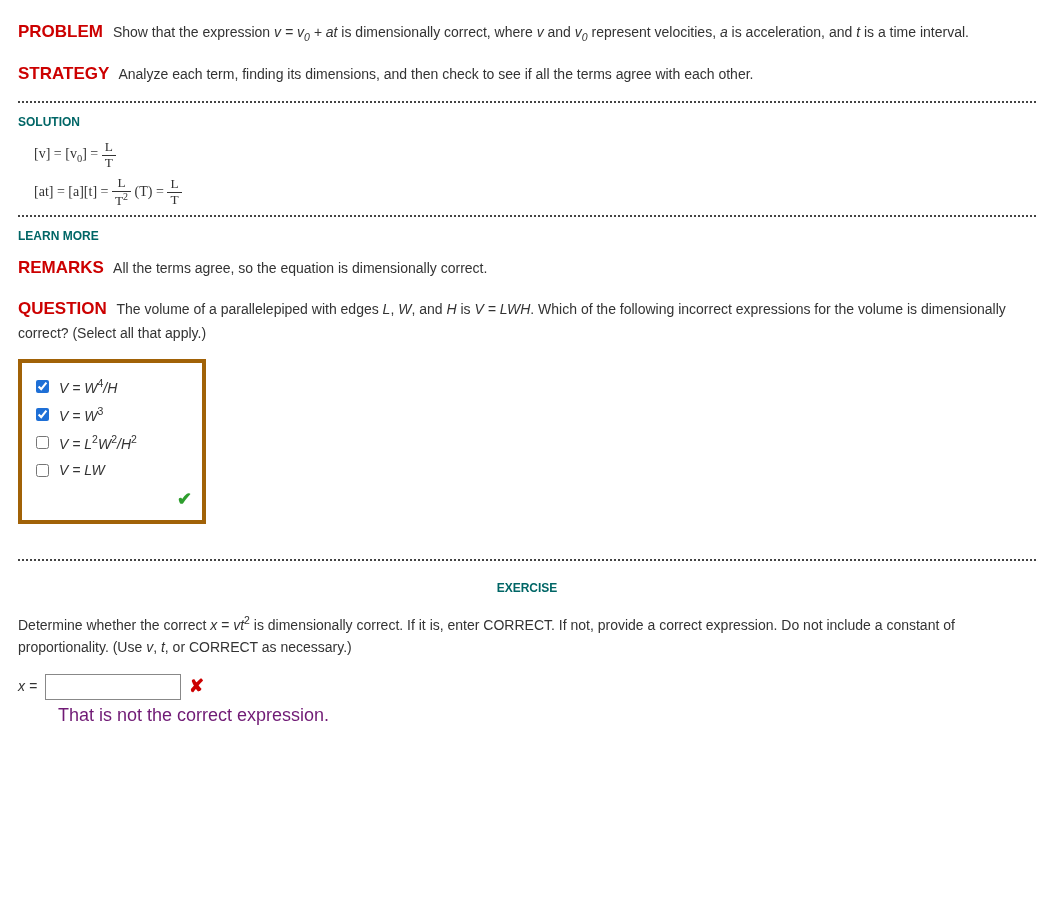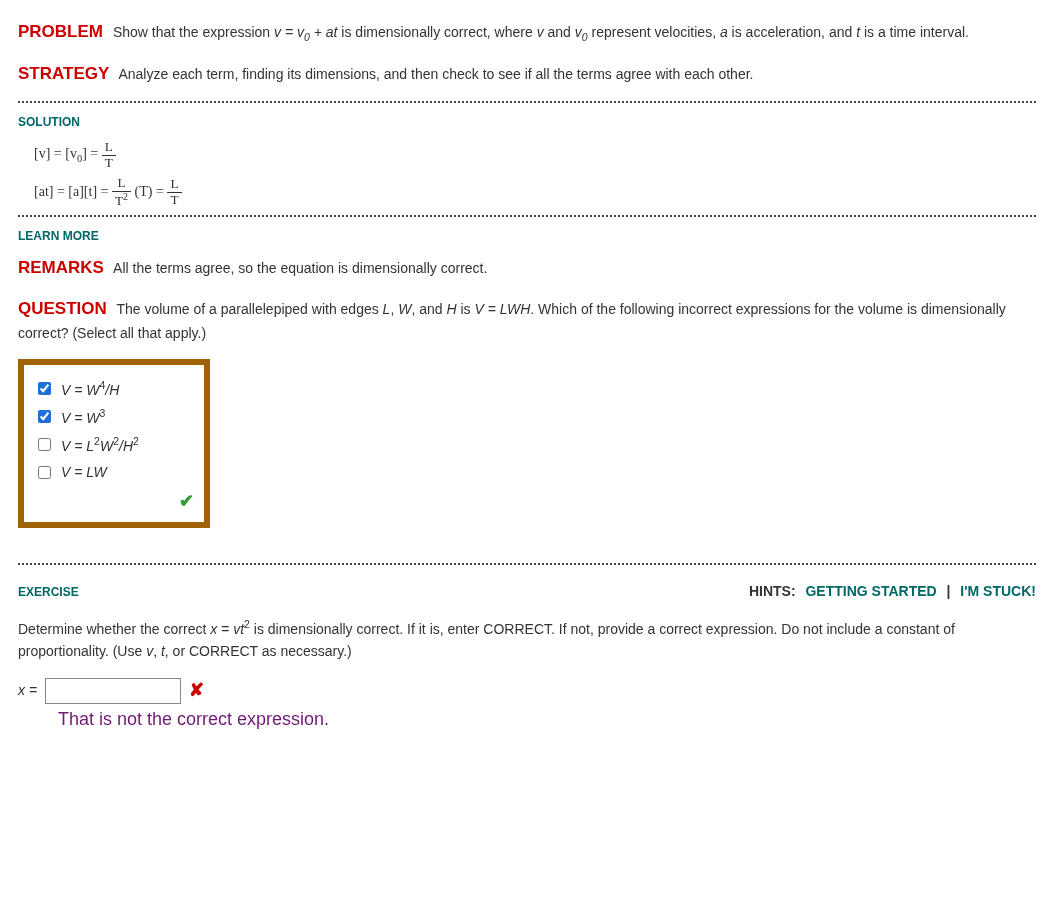--- a/index.html
+++ b/index.html
@@ -44,7 +44,7 @@
   .frac .num { display: block; border-bottom: 1px solid #333; padding: 0 3px; line-height:1.1;}
   .frac .den { display: block; padding: 0 3px; line-height:1.1;}
   .answer-box {
-    border: 6px solid #a16207;
+    border: 4px solid #a16207;
     padding: 8px 10px 6px 10px;
     width: 160px;
     margin: 6px 0;

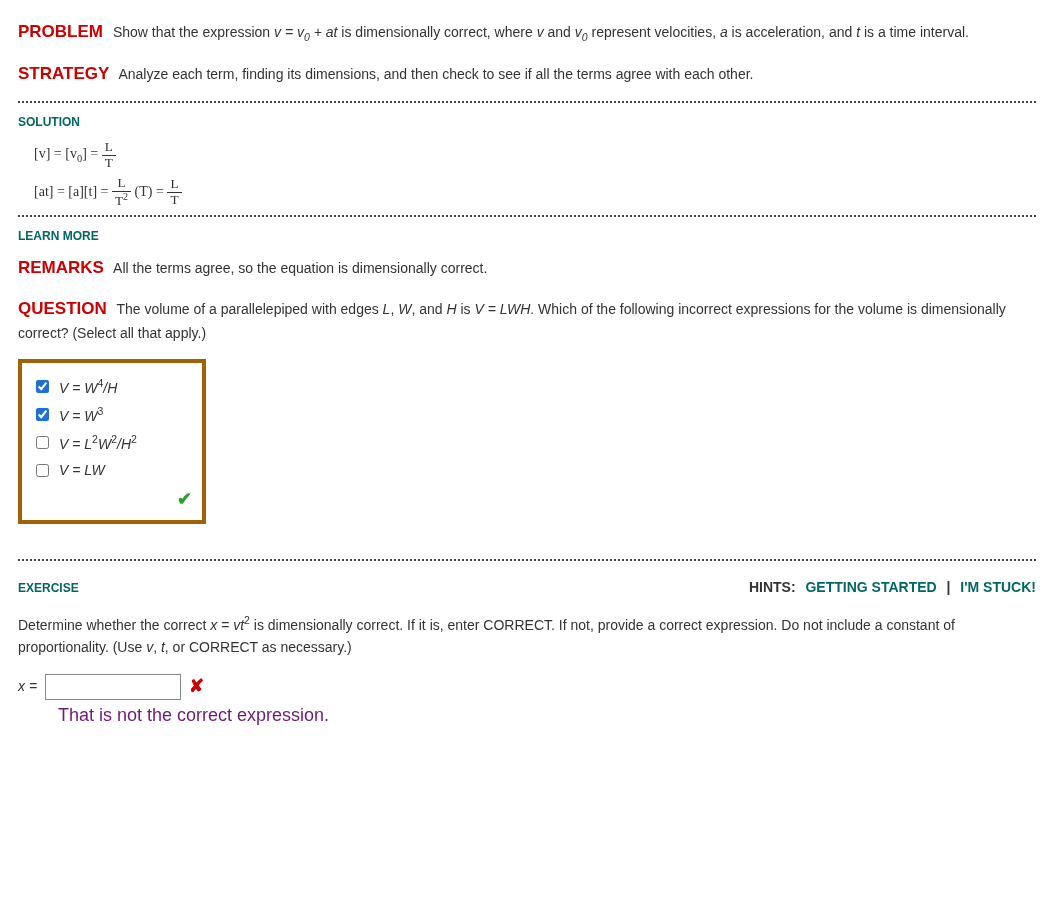--- a/index.html
+++ b/index.html
@@ -176,12 +176,6 @@
 
 <div class="exercise-header">
   <div class="heading-teal title">EXERCISE</div>
-  <div class="hints">
-    <span class="hints-label">HINTS:</span>
-    <span class="hint-link">GETTING STARTED</span>
-    <span class="hint-sep">|</span>
-    <span class="hint-link">I'M STUCK!</span>
-  </div>
 </div>
 
 <p>

